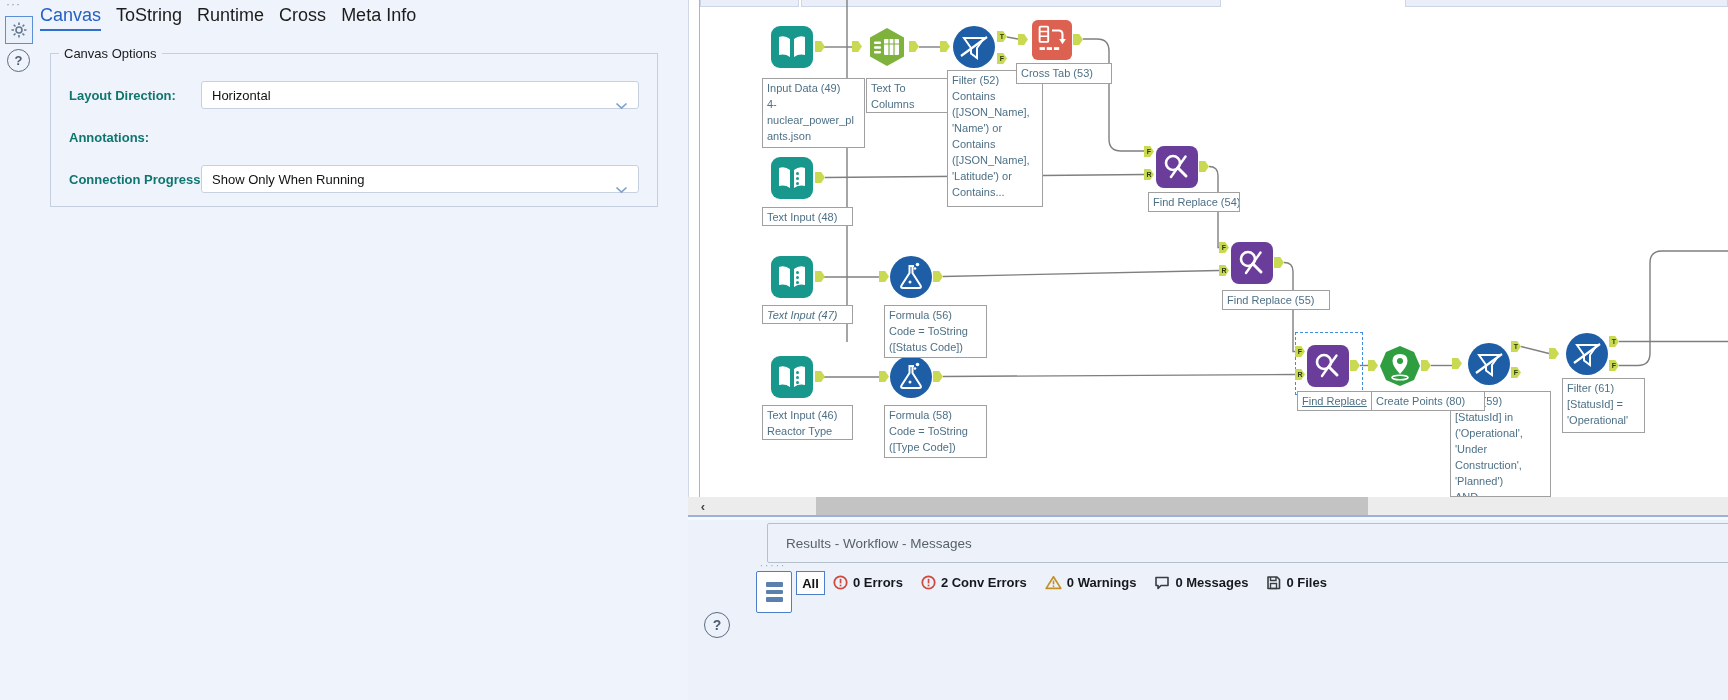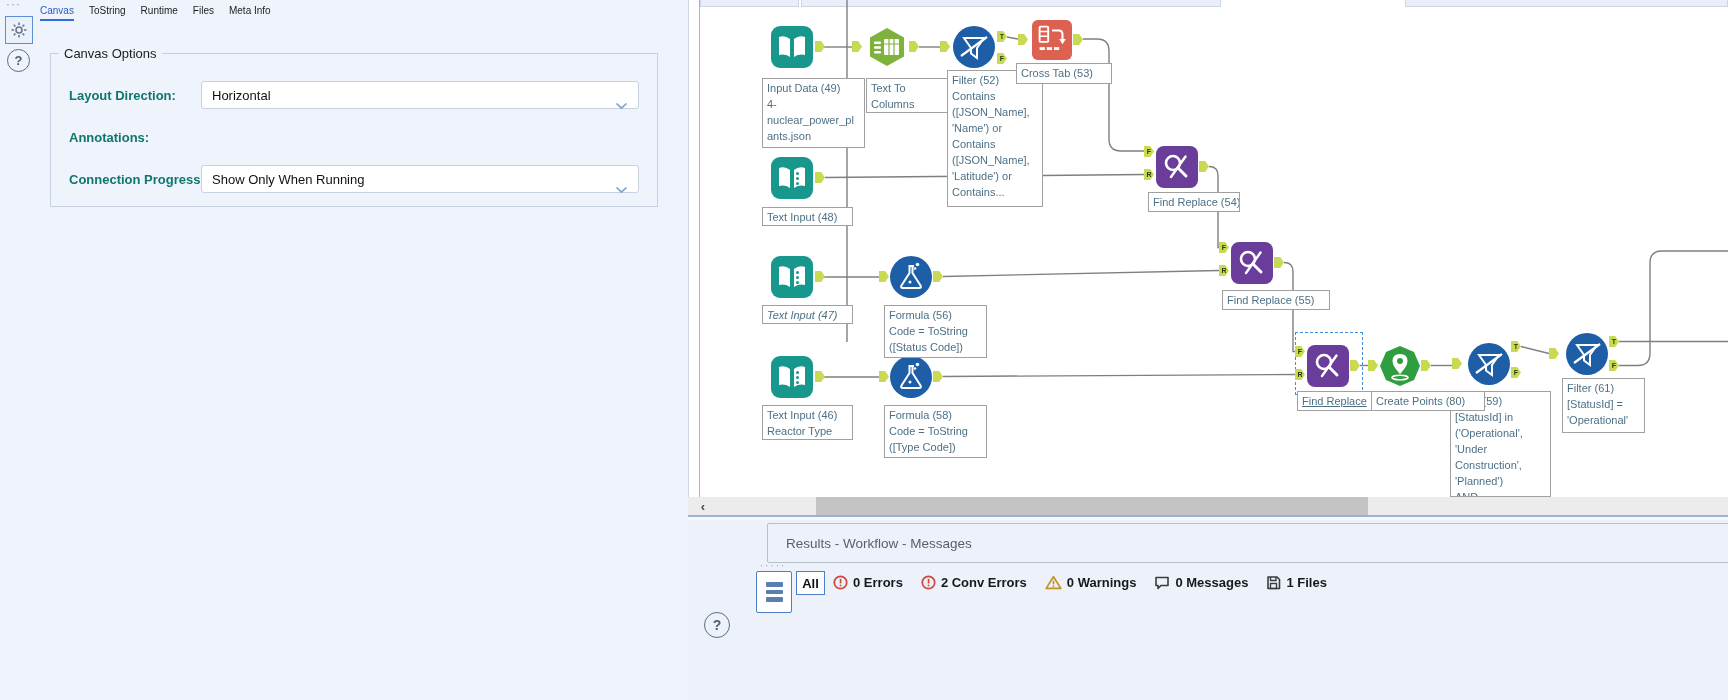--- a/index.html
+++ b/index.html
@@ -13,7 +13,7 @@
     display:flex;align-items:center;justify-content:center;}
   #help-btn-left{left:7px;top:49px;width:21px;height:21px;border:1.6px solid #5b6b80;border-radius:50%;
     color:#4e5d72;font-size:13px;font-weight:700;display:flex;align-items:center;justify-content:center;}
-  #tabs{left:40px;top:5px;display:flex;gap:15px;font-size:10px;color:#1c1c1c;}
+  #tabs{left:40px;top:5px;display:flex;gap:15px;font-size:18px;color:#1c1c1c;}
   .tab{padding-bottom:3px;cursor:default;}
   .tab.active{color:#2560c4;border-bottom:2px solid #2e6fd0;}
   #group-box{left:50px;top:53px;width:606px;height:152px;border:1px solid #c5cfdf;}

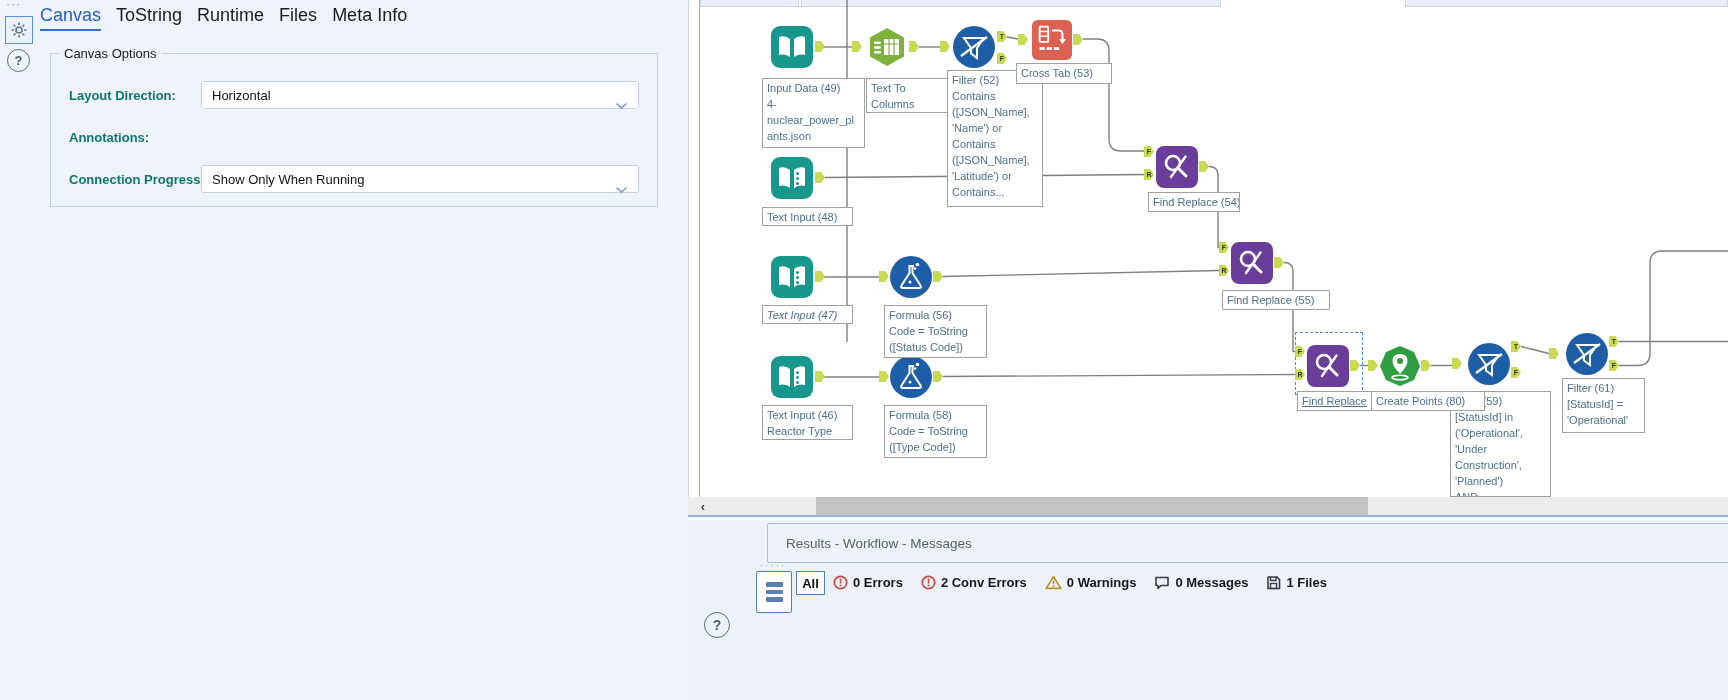--- a/index.html
+++ b/index.html
@@ -77,7 +77,7 @@
     <div class="tab active">Canvas</div>
     <div class="tab">ToString</div>
     <div class="tab">Runtime</div>
-    <div class="tab">Files</div>
+    <div class="tab">Cross</div>
     <div class="tab">Meta Info</div>
   </div>
 

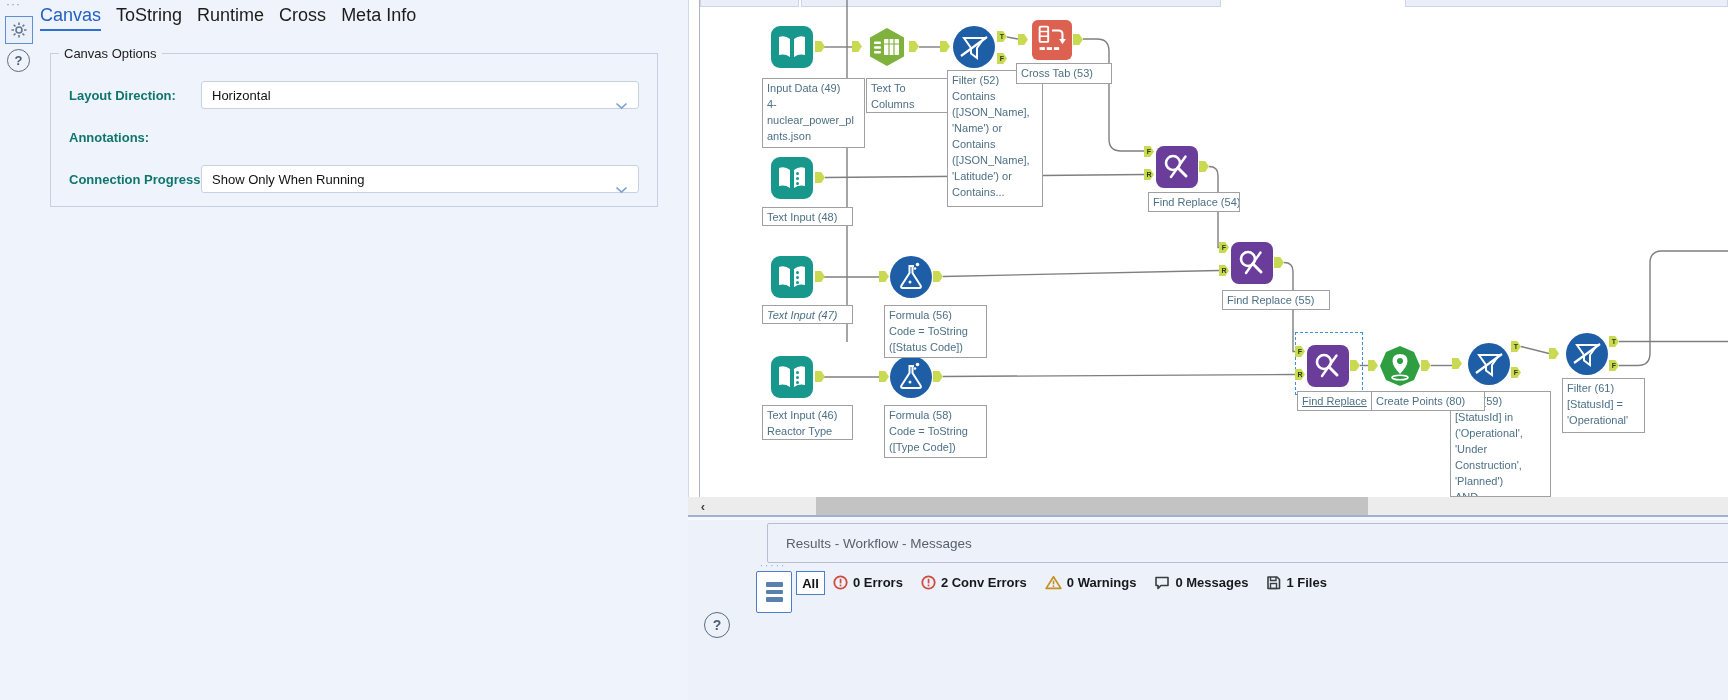--- a/index.html
+++ b/index.html
@@ -393,7 +393,7 @@
       <path d="M4.5 2 V5.5 H10 V2" fill="none" stroke="#383d42" stroke-width="1.4"></path>
       <rect x="4.5" y="8.5" width="6" height="5" fill="none" stroke="#383d42" stroke-width="1.4"></rect>
     </svg>
-    <span>1 Files</span>
+    <span>0 Files</span>
   </div>
 </div>
 <div class="abs" id="help-btn-results">?</div>

